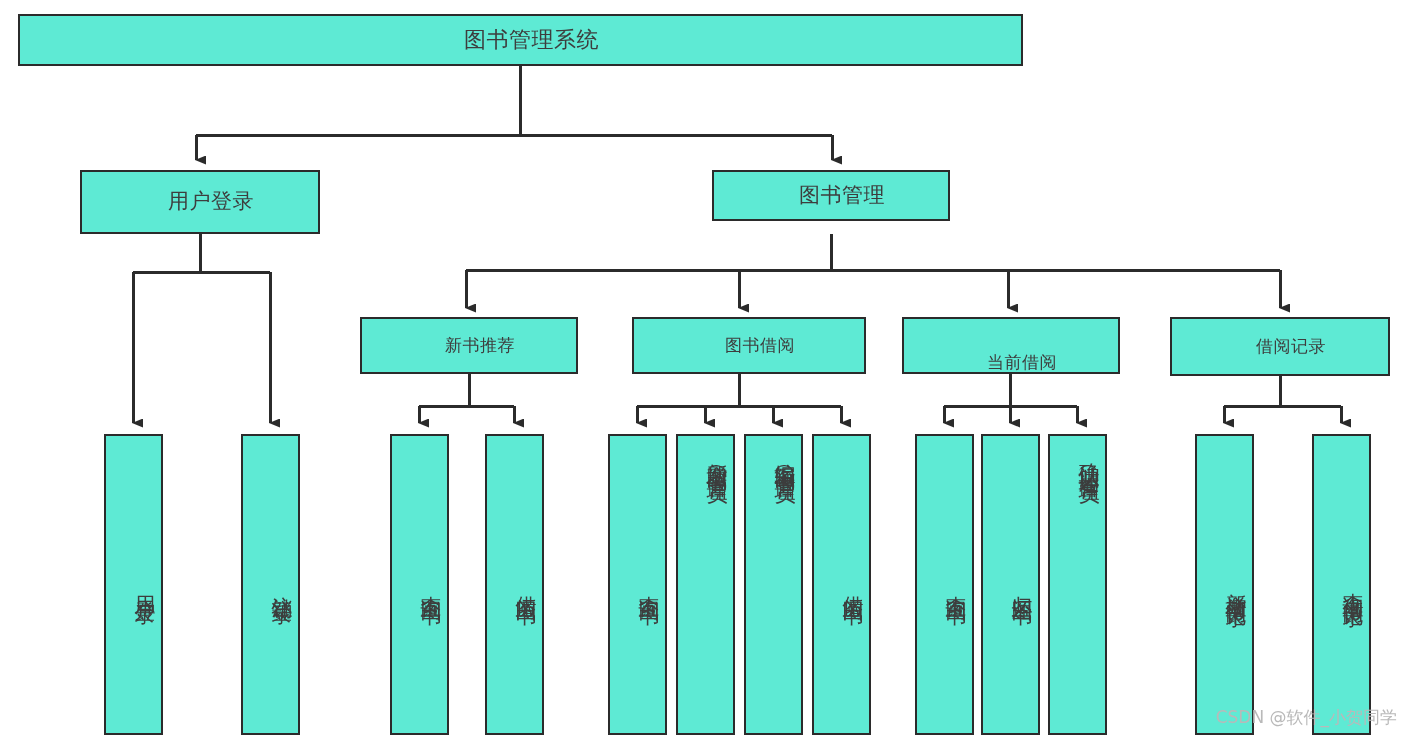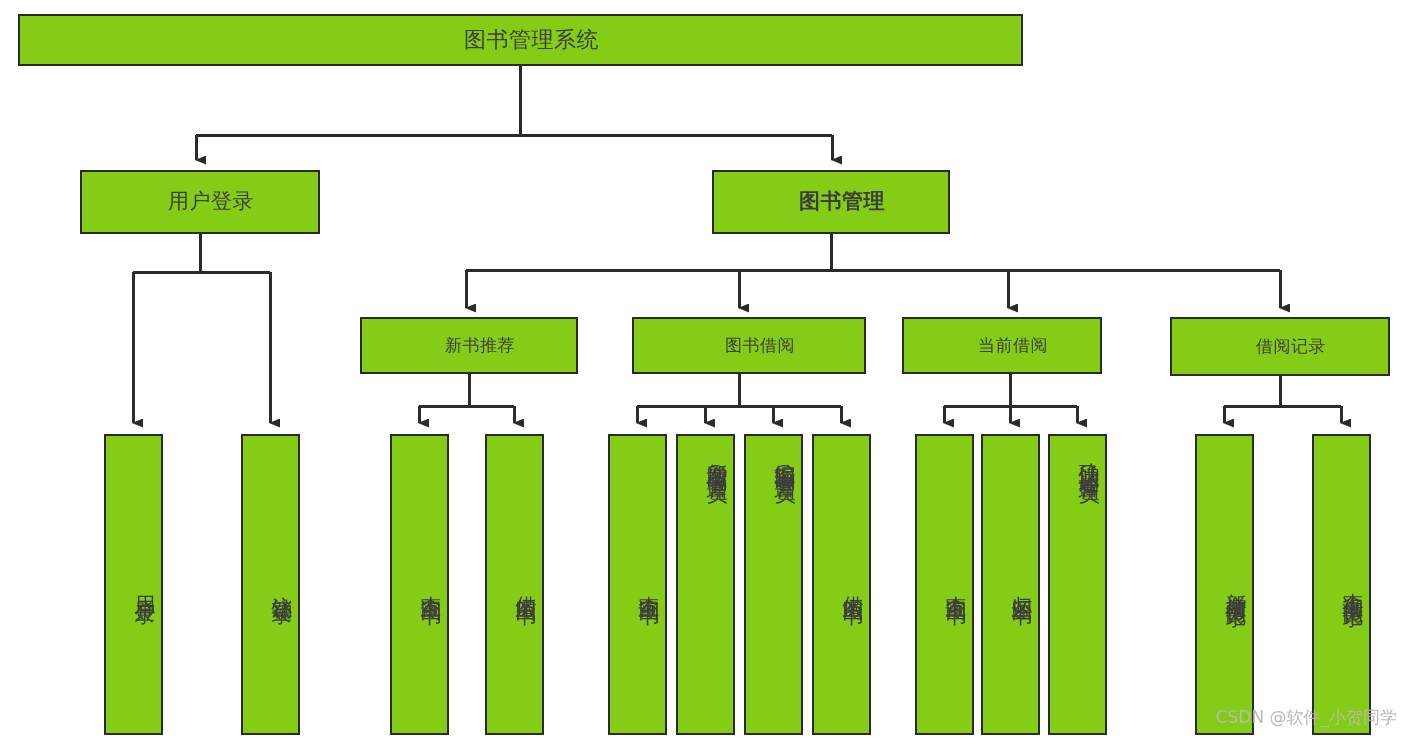--- a/index.html
+++ b/index.html
@@ -30,7 +30,7 @@
     position: absolute;
     box-sizing: border-box;
     border: 2px solid #2b2b2b;
-    background: #84cc16;
+    background: #5eead4;
     display: flex;
     align-items: center;
     justify-content: center;

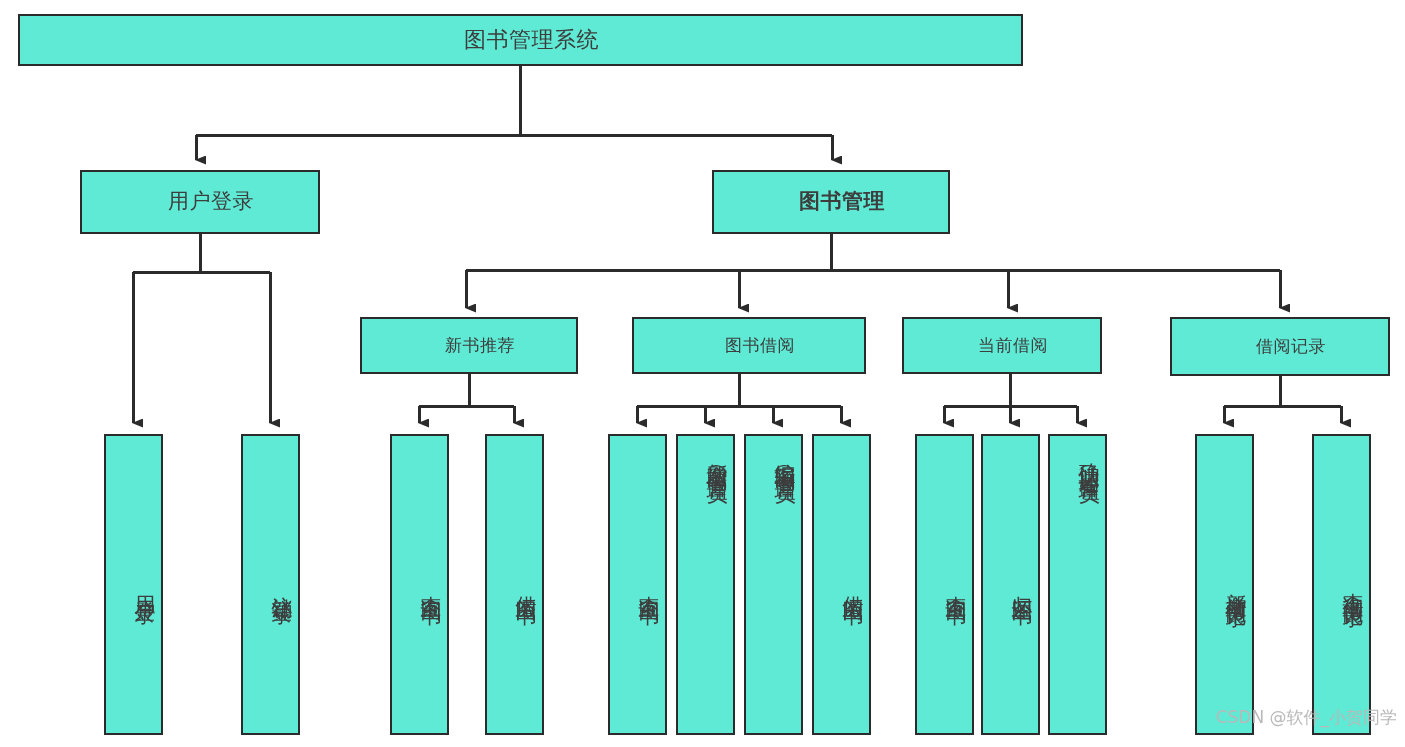--- a/index.html
+++ b/index.html
@@ -137,7 +137,7 @@
     <span class="node-label">用户登录</span>
   </div>
 
-  <div class="node-box level-1" style="left:712px; top:170px; width:238px; height:64px;font-weight:bold;">
+  <div class="node-box level-1" style="left:712px; top:170px; width:238px; height:51px;">
     <span class="node-label">图书管理</span>
   </div>
 

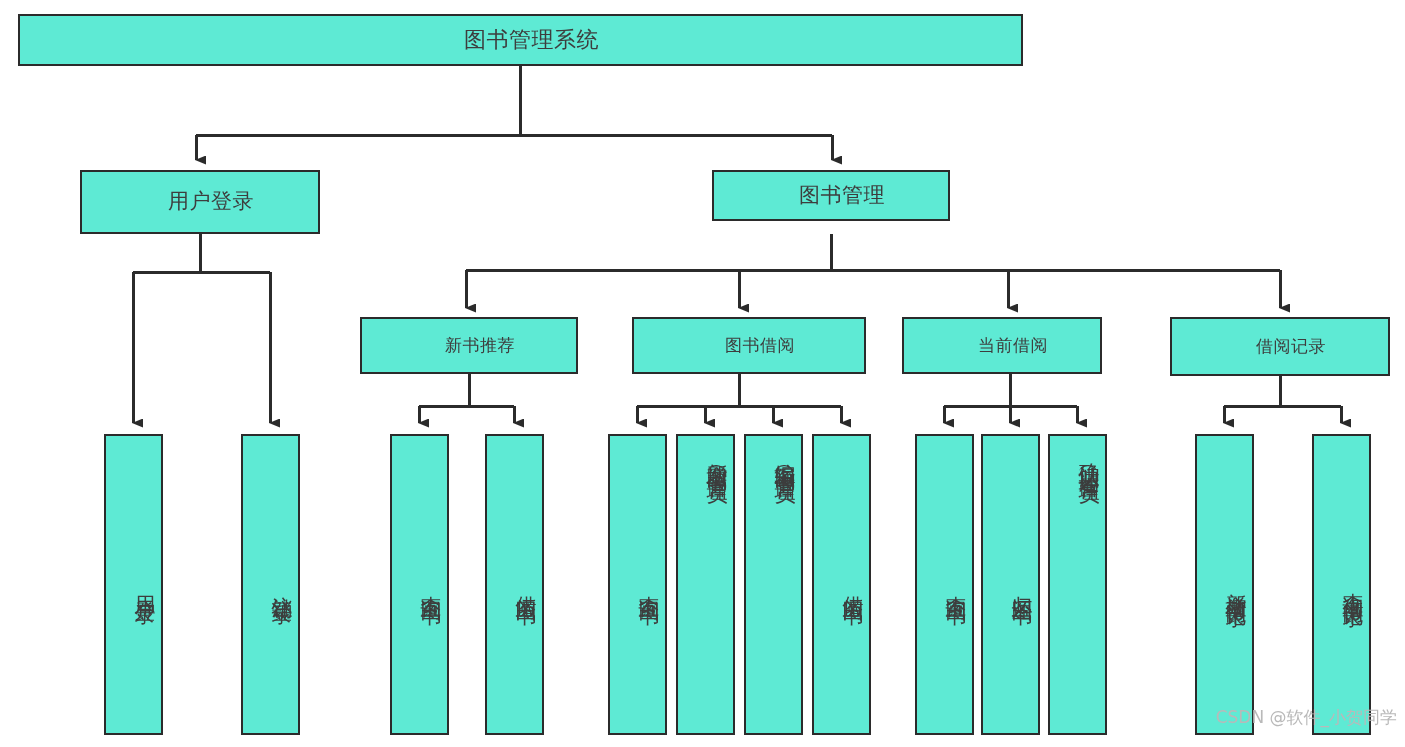--- a/index.html
+++ b/index.html
@@ -149,7 +149,7 @@
     <span class="node-label">图书借阅</span>
   </div>
 
-  <div class="node-box level-2" style="left:902px; top:317px; width:200px; height:57px;">
+  <div class="node-box level-2" style="left:902px; top:317px; width:218px; height:57px;align-items:flex-end;">
     <span class="node-label">当前借阅</span>
   </div>
 

